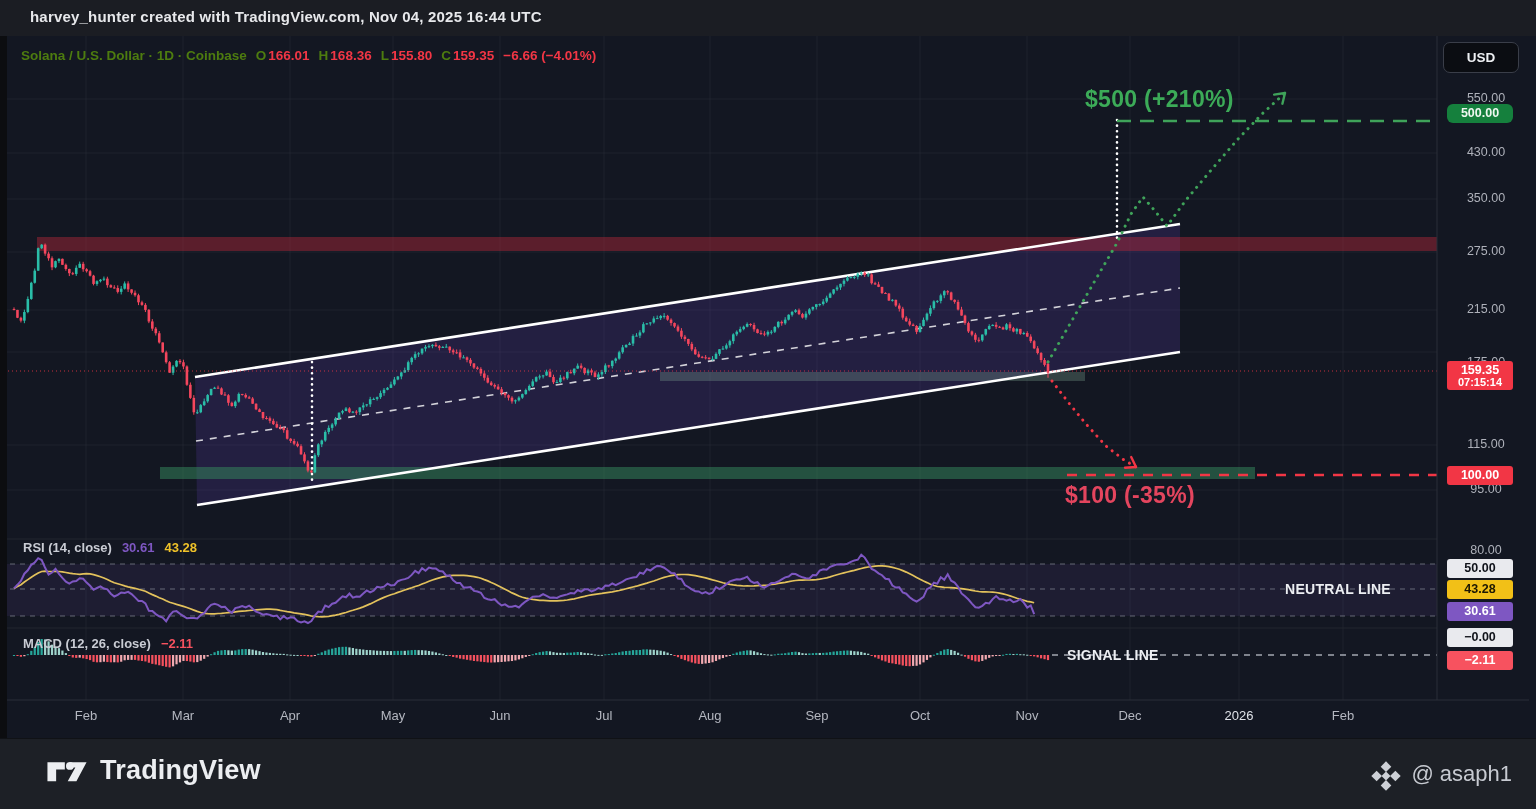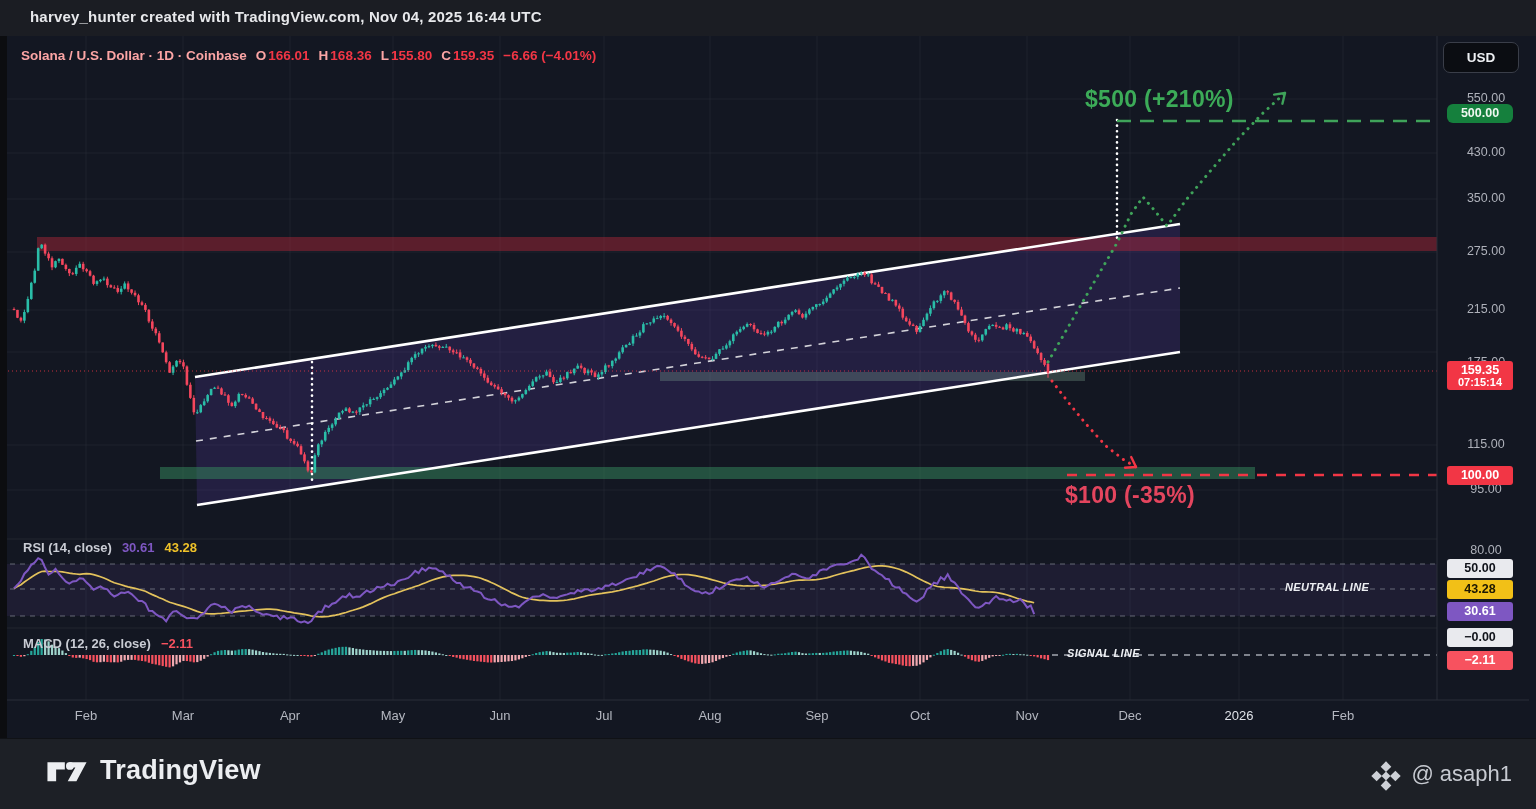--- a/index.html
+++ b/index.html
@@ -16,7 +16,7 @@
   
   #symlegend{left:14px;top:10px;height:18px;display:flex;align-items:center;gap:9px;font-size:13.5px;font-weight:700;color:#d6d9e0;white-space:nowrap;}
   #symlegend .val{color:#f23645;margin-left:-7px;}
-  #symlegend .lab{color:#fca5a5;}
+  #symlegend .lab{color:#4d7c0f;}
   #symlegend .chg{color:#f23645;}
   
   #usdbtn{left:1436px;top:6px;width:74px;height:29px;background:#0b0d12;border:1px solid #3a3e49;border-radius:7px;

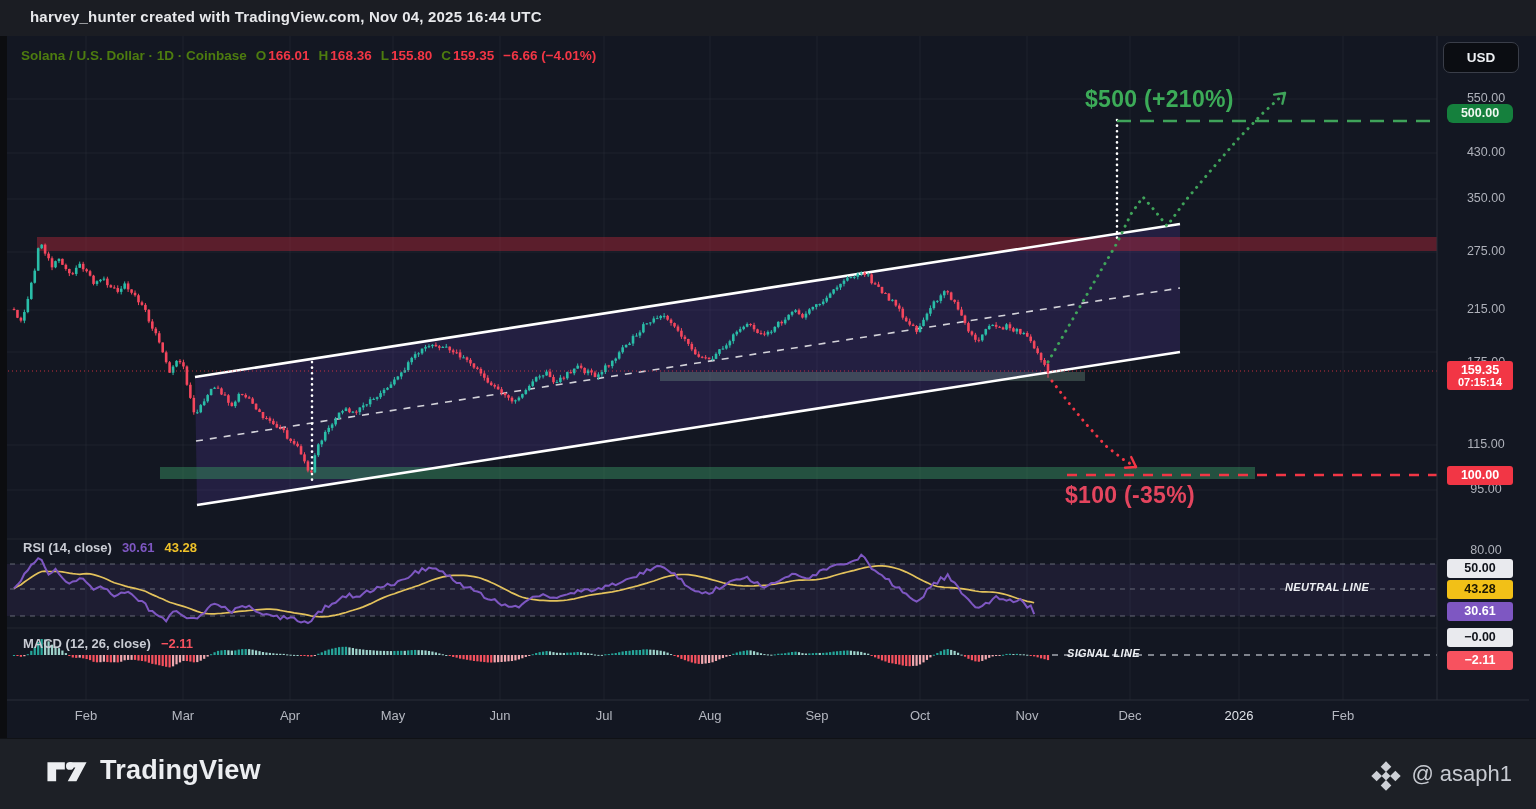--- a/index.html
+++ b/index.html
@@ -25,7 +25,7 @@
   .ann{font-weight:700;font-size:23px;letter-spacing:.3px;white-space:nowrap;}
   #ann-bull{left:1078px;top:50px;color:#3cab58;}
   #ann-bear{left:1058px;top:446px;color:#e4455e;}
-  .linelab{font-weight:700;font-size:11px;color:#eceef2;white-space:nowrap;letter-spacing:.3px;font-style:italic;}
+  .linelab{font-weight:700;font-size:14px;color:#eceef2;white-space:nowrap;letter-spacing:.3px;}
   #neutral-lab{left:1278px;top:545px;}
   #signal-lab{left:1060px;top:611px;}
   

